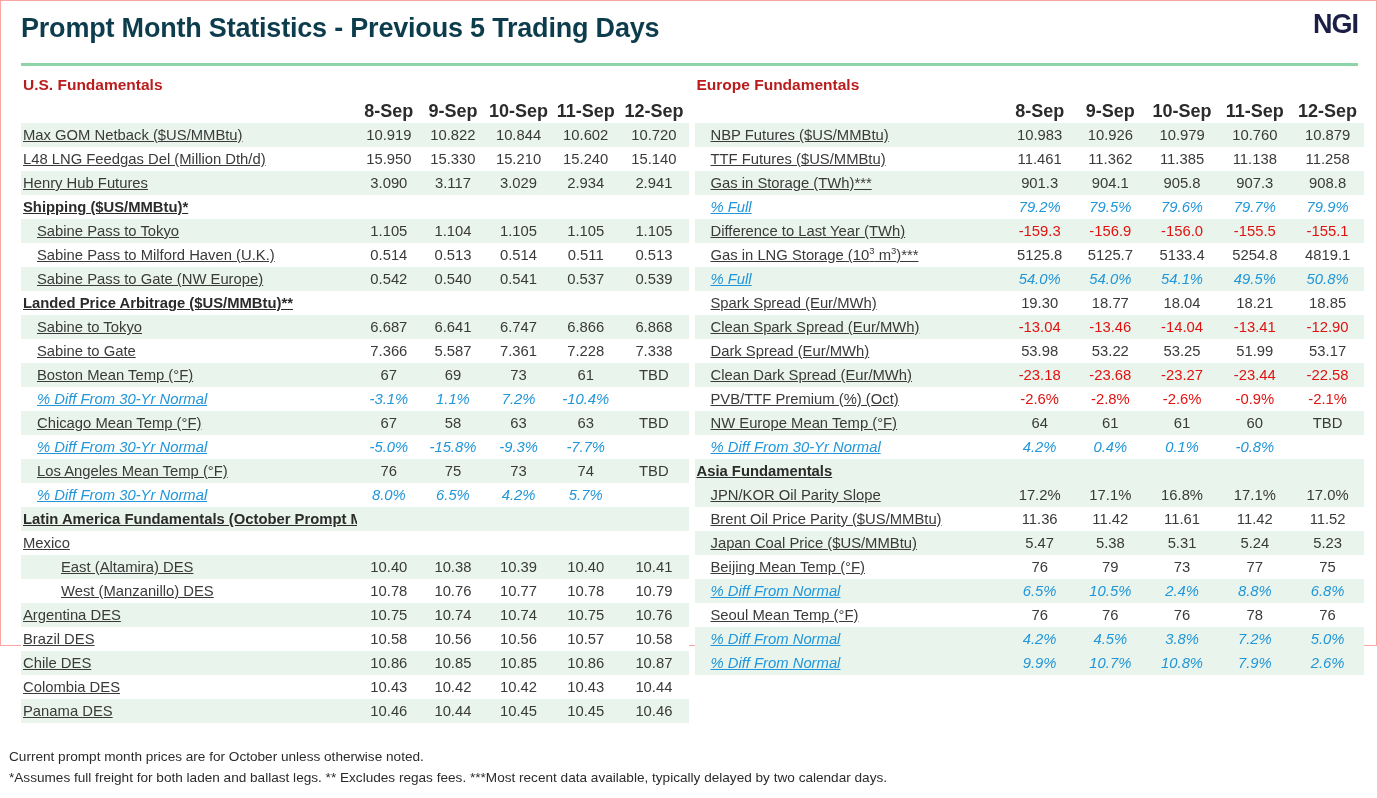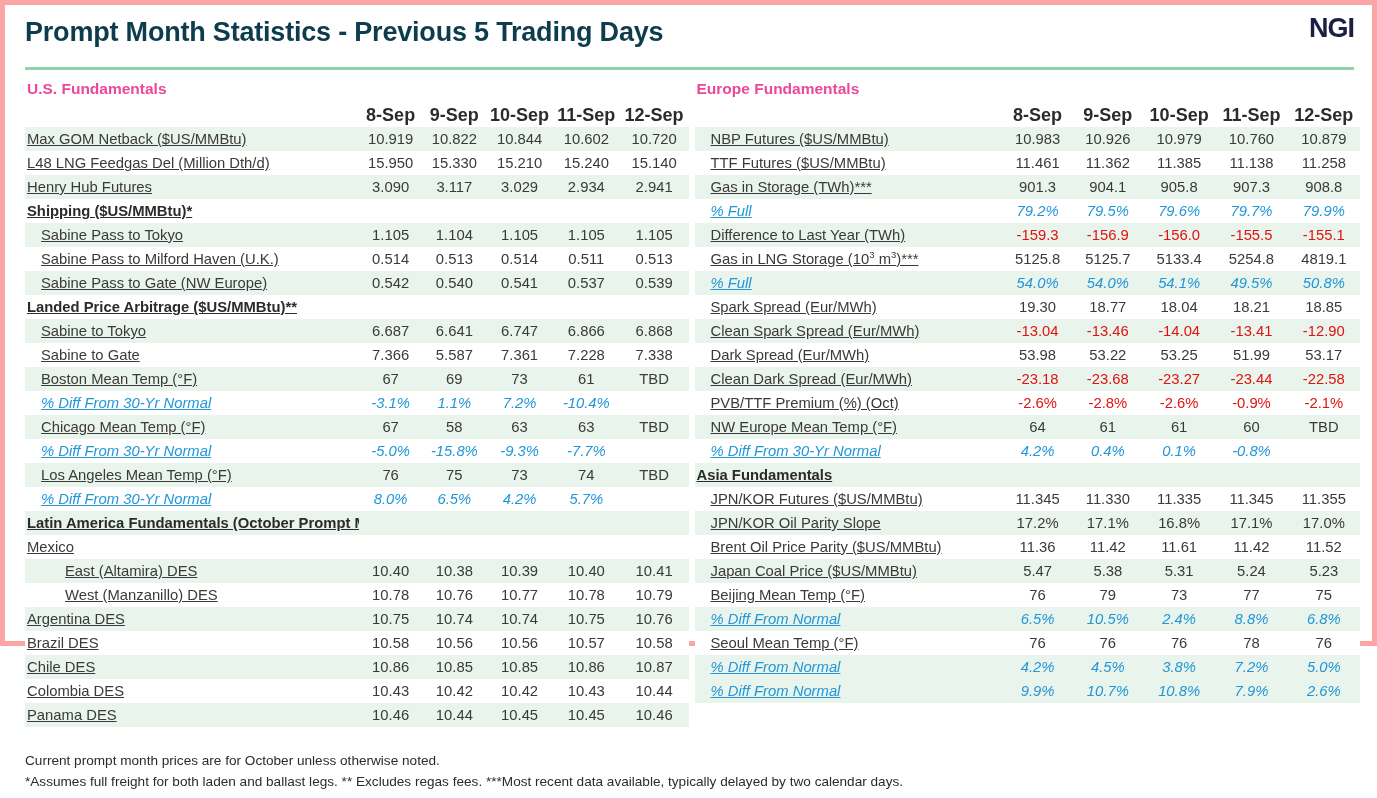--- a/index.html
+++ b/index.html
@@ -13,7 +13,7 @@
   .page{
     position:relative;width:1377px;height:646px;
     box-sizing:border-box;
-    border:5px solid #fca5a5;
+    border:1px solid #fca5a5;
     background:#ffffff;
   }
 

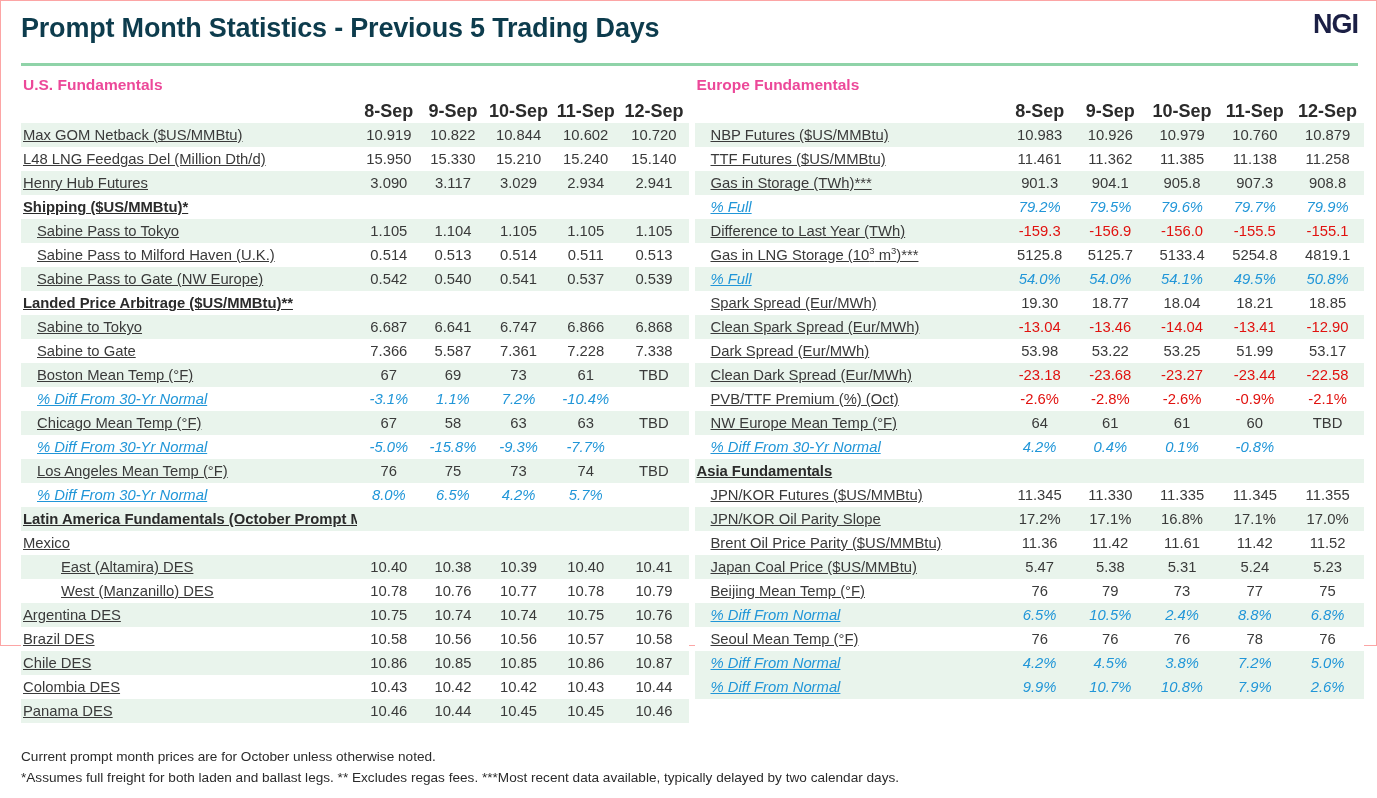--- a/index.html
+++ b/index.html
@@ -51,7 +51,7 @@
 
   .panel-title{
     height:28px;line-height:28px;
-    font-size:15.5px;font-weight:bold;color:#ec4899;
+    font-size:15.5px;font-weight:bold;color:#b91c1c;
     padding-left:2px;
   }
 

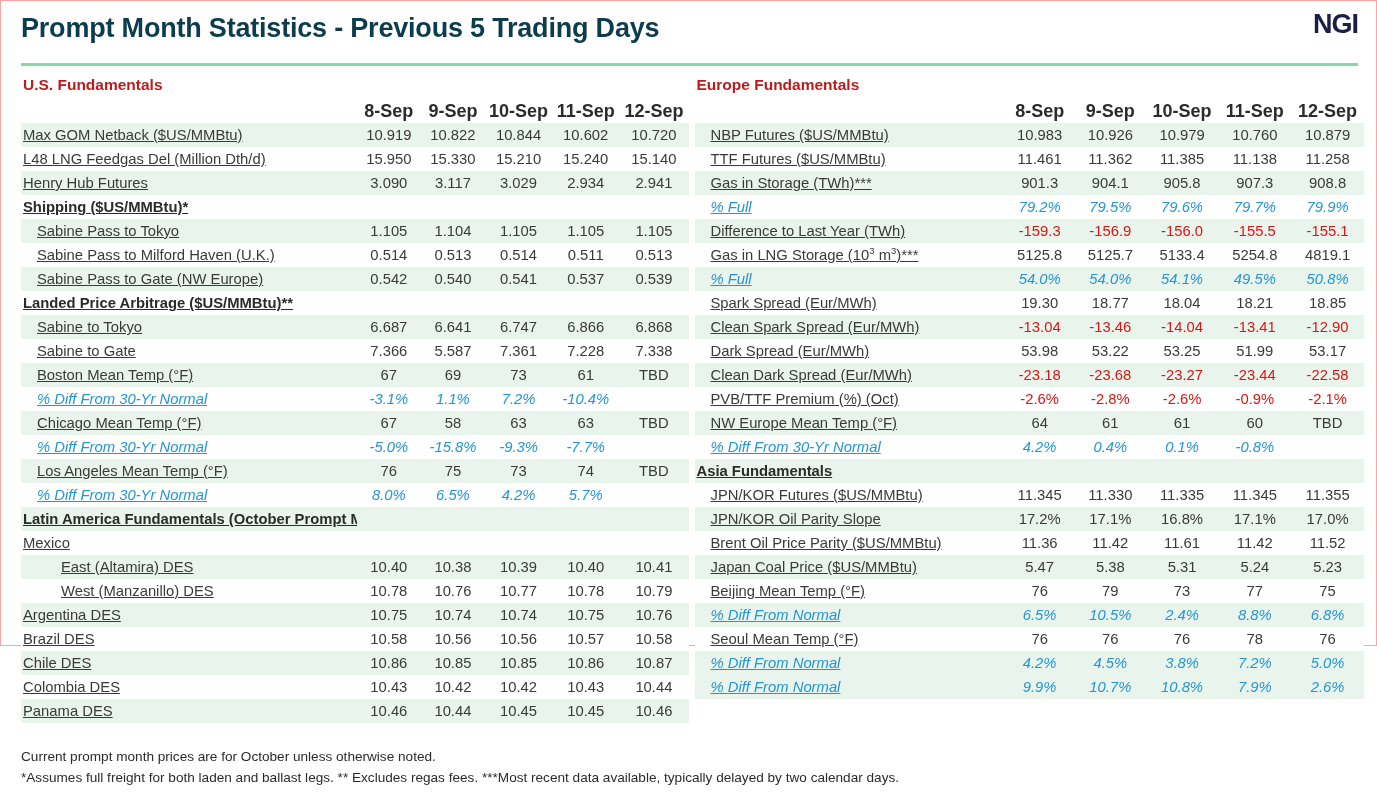--- a/index.html
+++ b/index.html
@@ -481,14 +481,6 @@
               <td class="val"></td>
               <td class="val"></td>
             </tr>
-            <tr class="row plain">
-              <td class="lbl indent1">JPN/KOR Futures ($US/MMBtu)</td>
-              <td class="val">11.345</td>
-              <td class="val">11.330</td>
-              <td class="val">11.335</td>
-              <td class="val">11.345</td>
-              <td class="val">11.355</td>
-            </tr>
             <tr class="row stripe">
               <td class="lbl indent1">JPN/KOR Oil Parity Slope</td>
               <td class="val">17.2%</td>

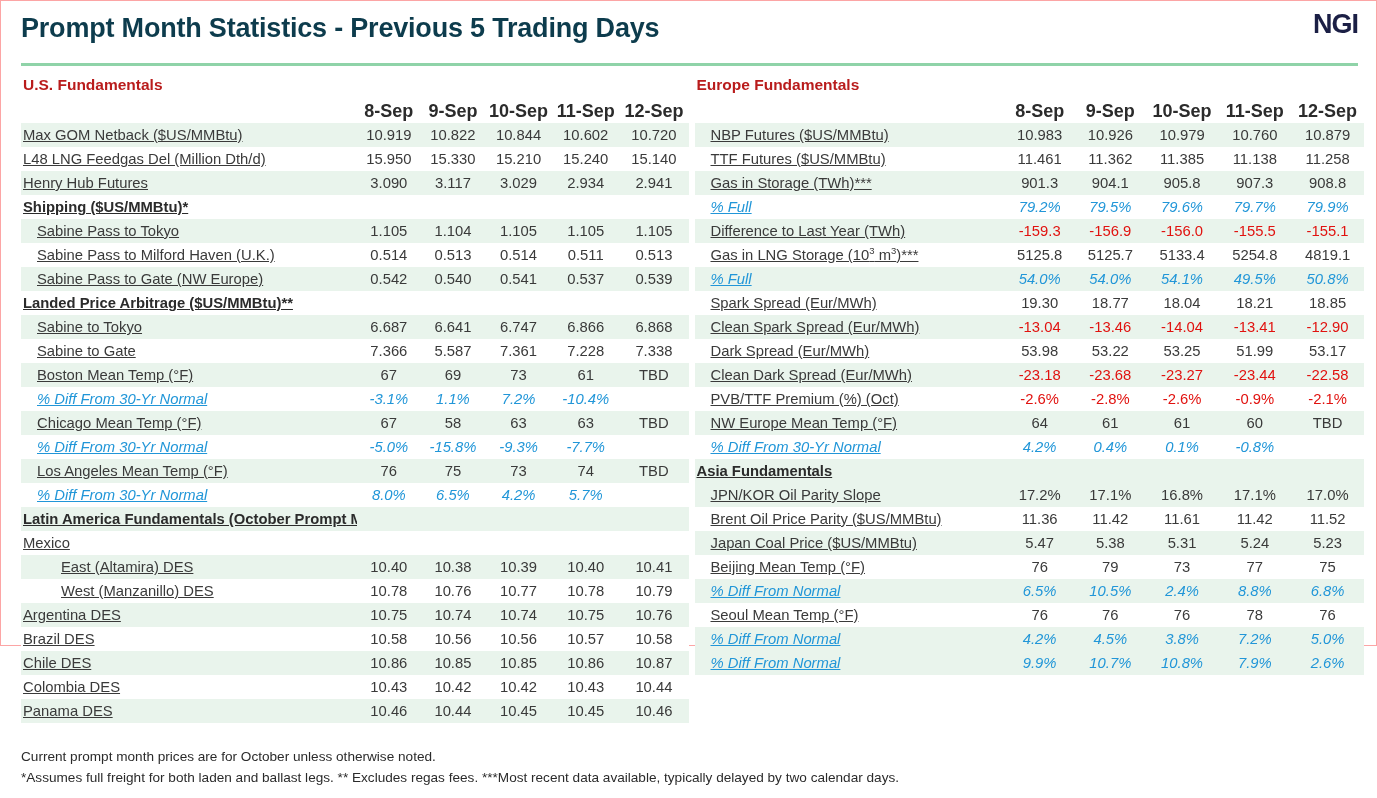--- a/index.html
+++ b/index.html
@@ -97,7 +97,7 @@
 
   
   .footer{
-    position:absolute;left:20px;top:745px;right:18px;
+    position:absolute;left:8px;top:745px;right:18px;
   }
   .footer div{
     font-size:13.6px;color:#2b2b2b;

